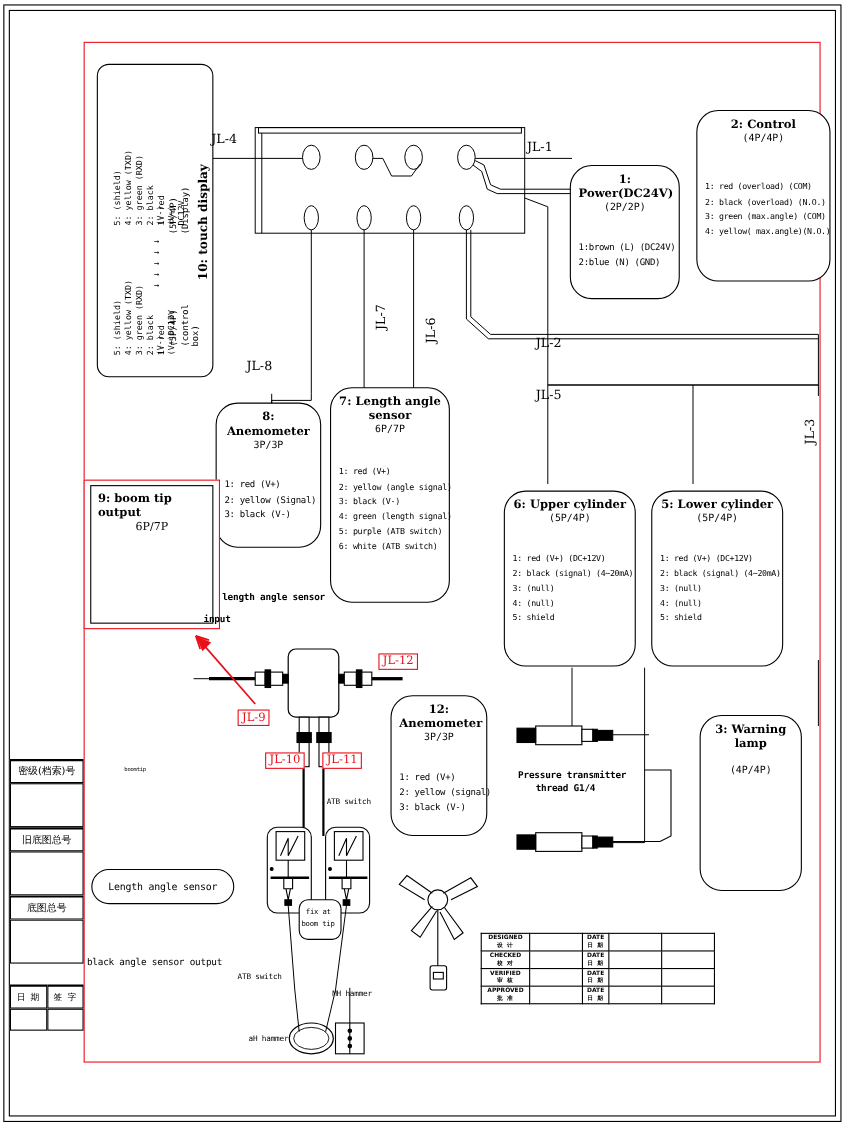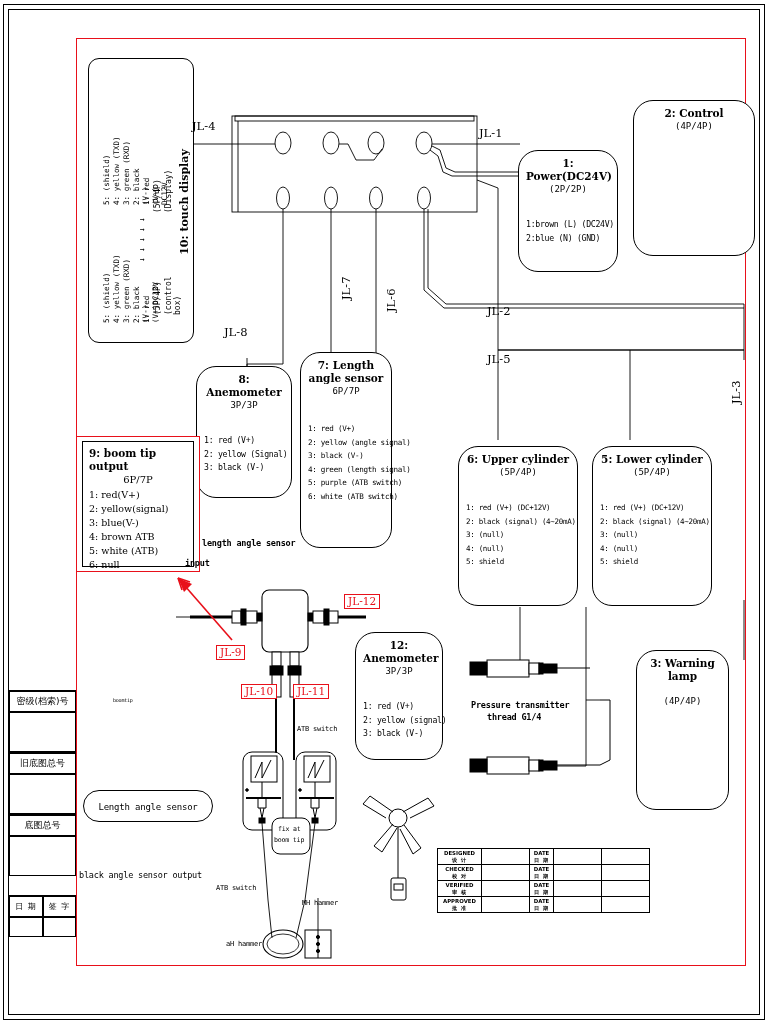--- a/index.html
+++ b/index.html
@@ -311,6 +311,12 @@
   <div class="box" style="left:633px; top:100px; width:122px; height:156px;">
     <div class="ttl">2: Control</div>
     <div class="sub">(4P/4P)</div>
+    <div class="pins" style="margin-top:30px; font-size:7.5px;">
+      <div>1: red (overload) (COM)</div>
+      <div>2: black (overload) (N.O.)</div>
+      <div>3: green (max.angle) (COM)</div>
+      <div>4: yellow( max.angle)(N.O.)</div>
+    </div>
   </div>
 
   <div class="box" style="left:196px; top:366px; width:96px; height:132px;">

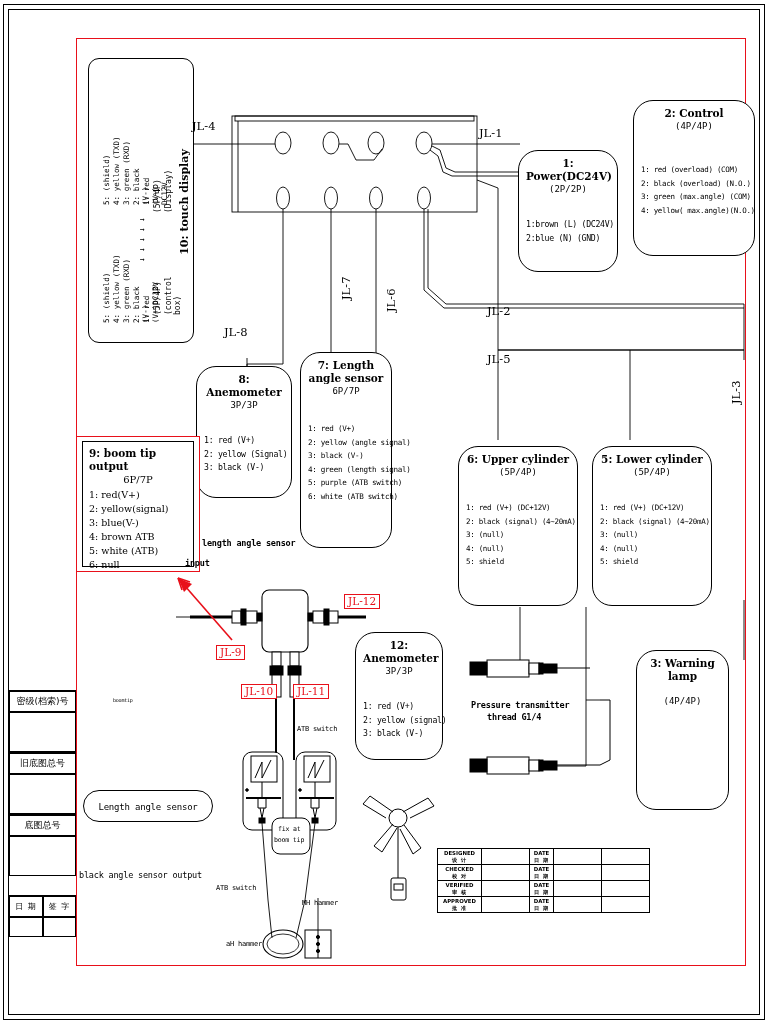--- a/index.html
+++ b/index.html
@@ -329,7 +329,7 @@
     </div>
   </div>
 
-  <div class="box" style="left:300px; top:352px; width:92px; height:196px;">
+  <div class="box" style="left:300px; top:352px; width:109px; height:196px;">
     <div class="ttl">7: Length angle sensor</div>
     <div class="sub">6P/7P</div>
     <div class="pins" style="margin-top:24px; font-size:7.6px;">

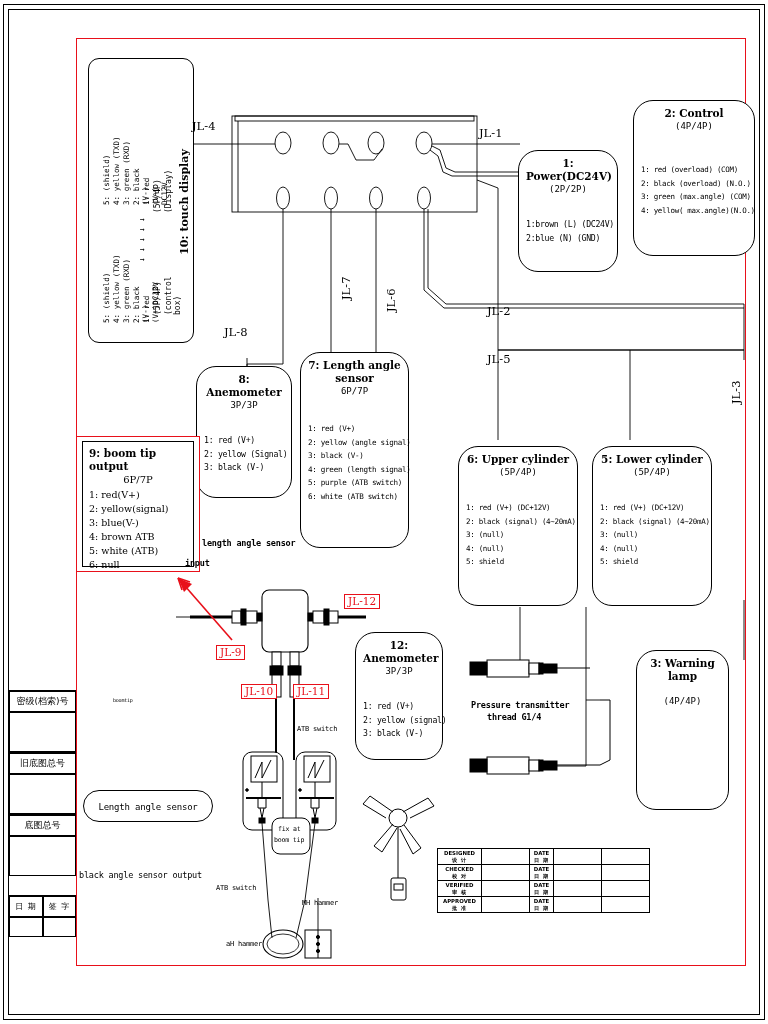--- a/index.html
+++ b/index.html
@@ -370,14 +370,6 @@
     <div class="inn">
       <div class="ttl">9: boom tip output</div>
       <div class="sub">6P/7P</div>
-      <div class="pins">
-        <div>1: red(V+)</div>
-        <div>2: yellow(signal)</div>
-        <div>3: blue(V-)</div>
-        <div>4: brown   ATB</div>
-        <div>5: white (ATB)</div>
-        <div>6: null</div>
-      </div>
     </div>
   </div>
 

